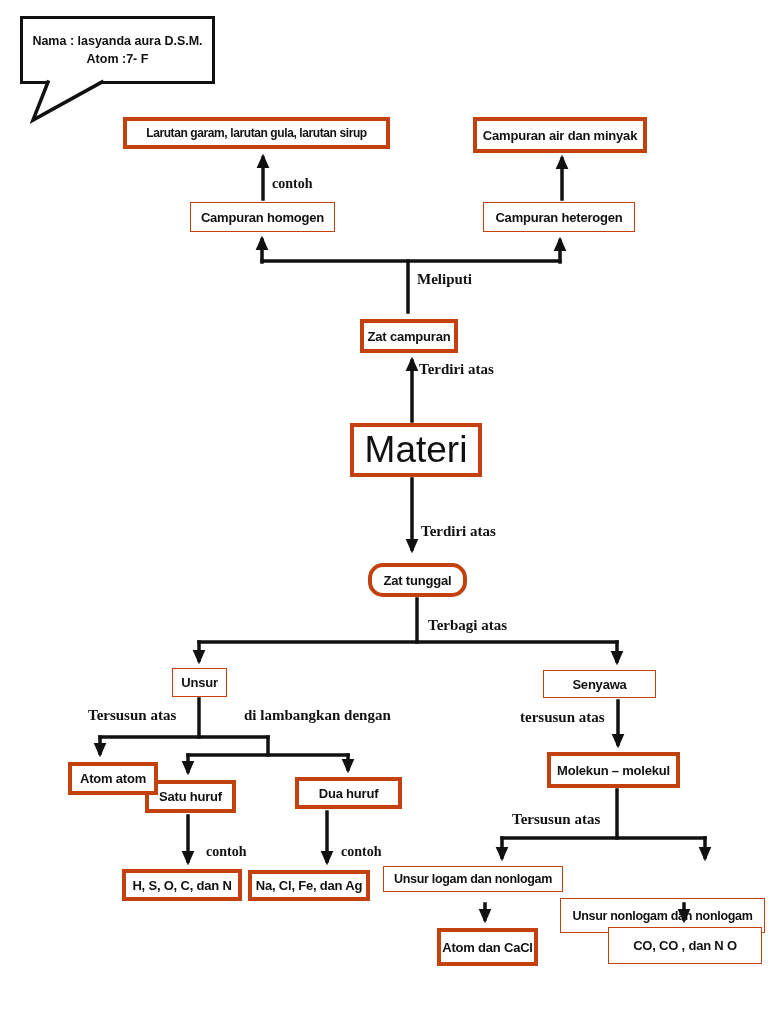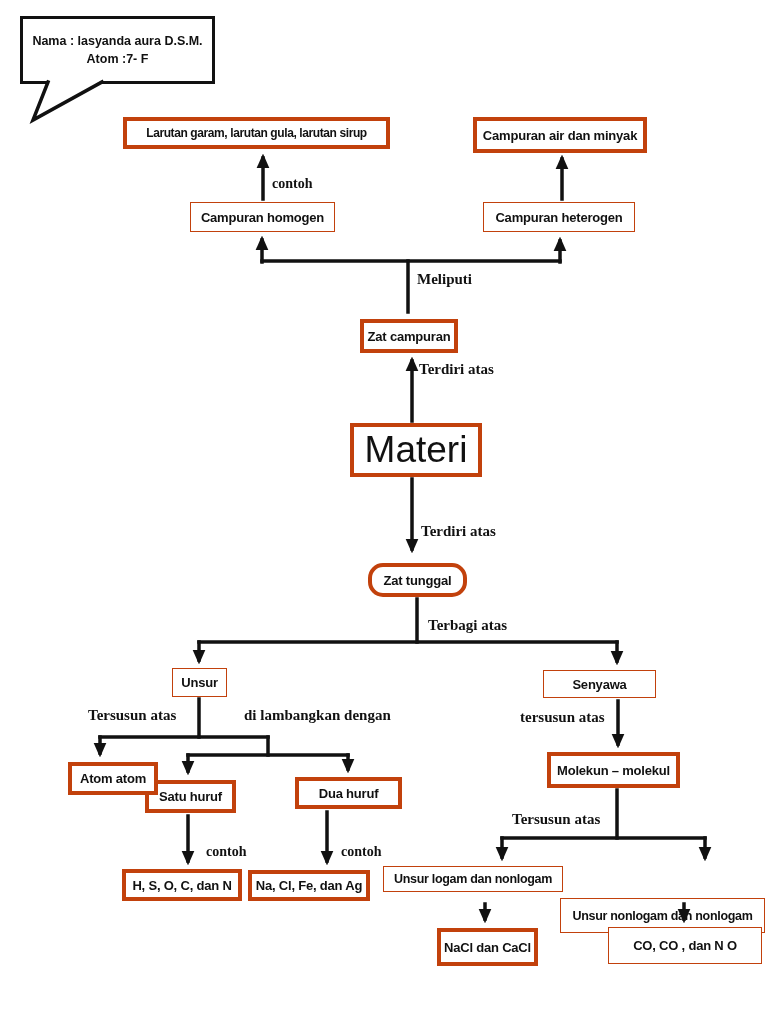--- a/index.html
+++ b/index.html
@@ -76,7 +76,7 @@
 
   <div class="node mid" style="left:383px;top:866px;width:180px;height:26px;z-index:2;">Unsur logam dan nonlogam</div>
 
-  <div class="node b4" style="left:437px;top:928px;width:101px;height:38px;">NaCl dan CaCl</div>
+  <div class="node b4" style="left:437px;top:928px;width:101px;height:38px;">Atom dan CaCl</div>
 
   <div class="node" style="left:608px;top:927px;width:154px;height:37px;">CO, CO , dan N O</div>
 

